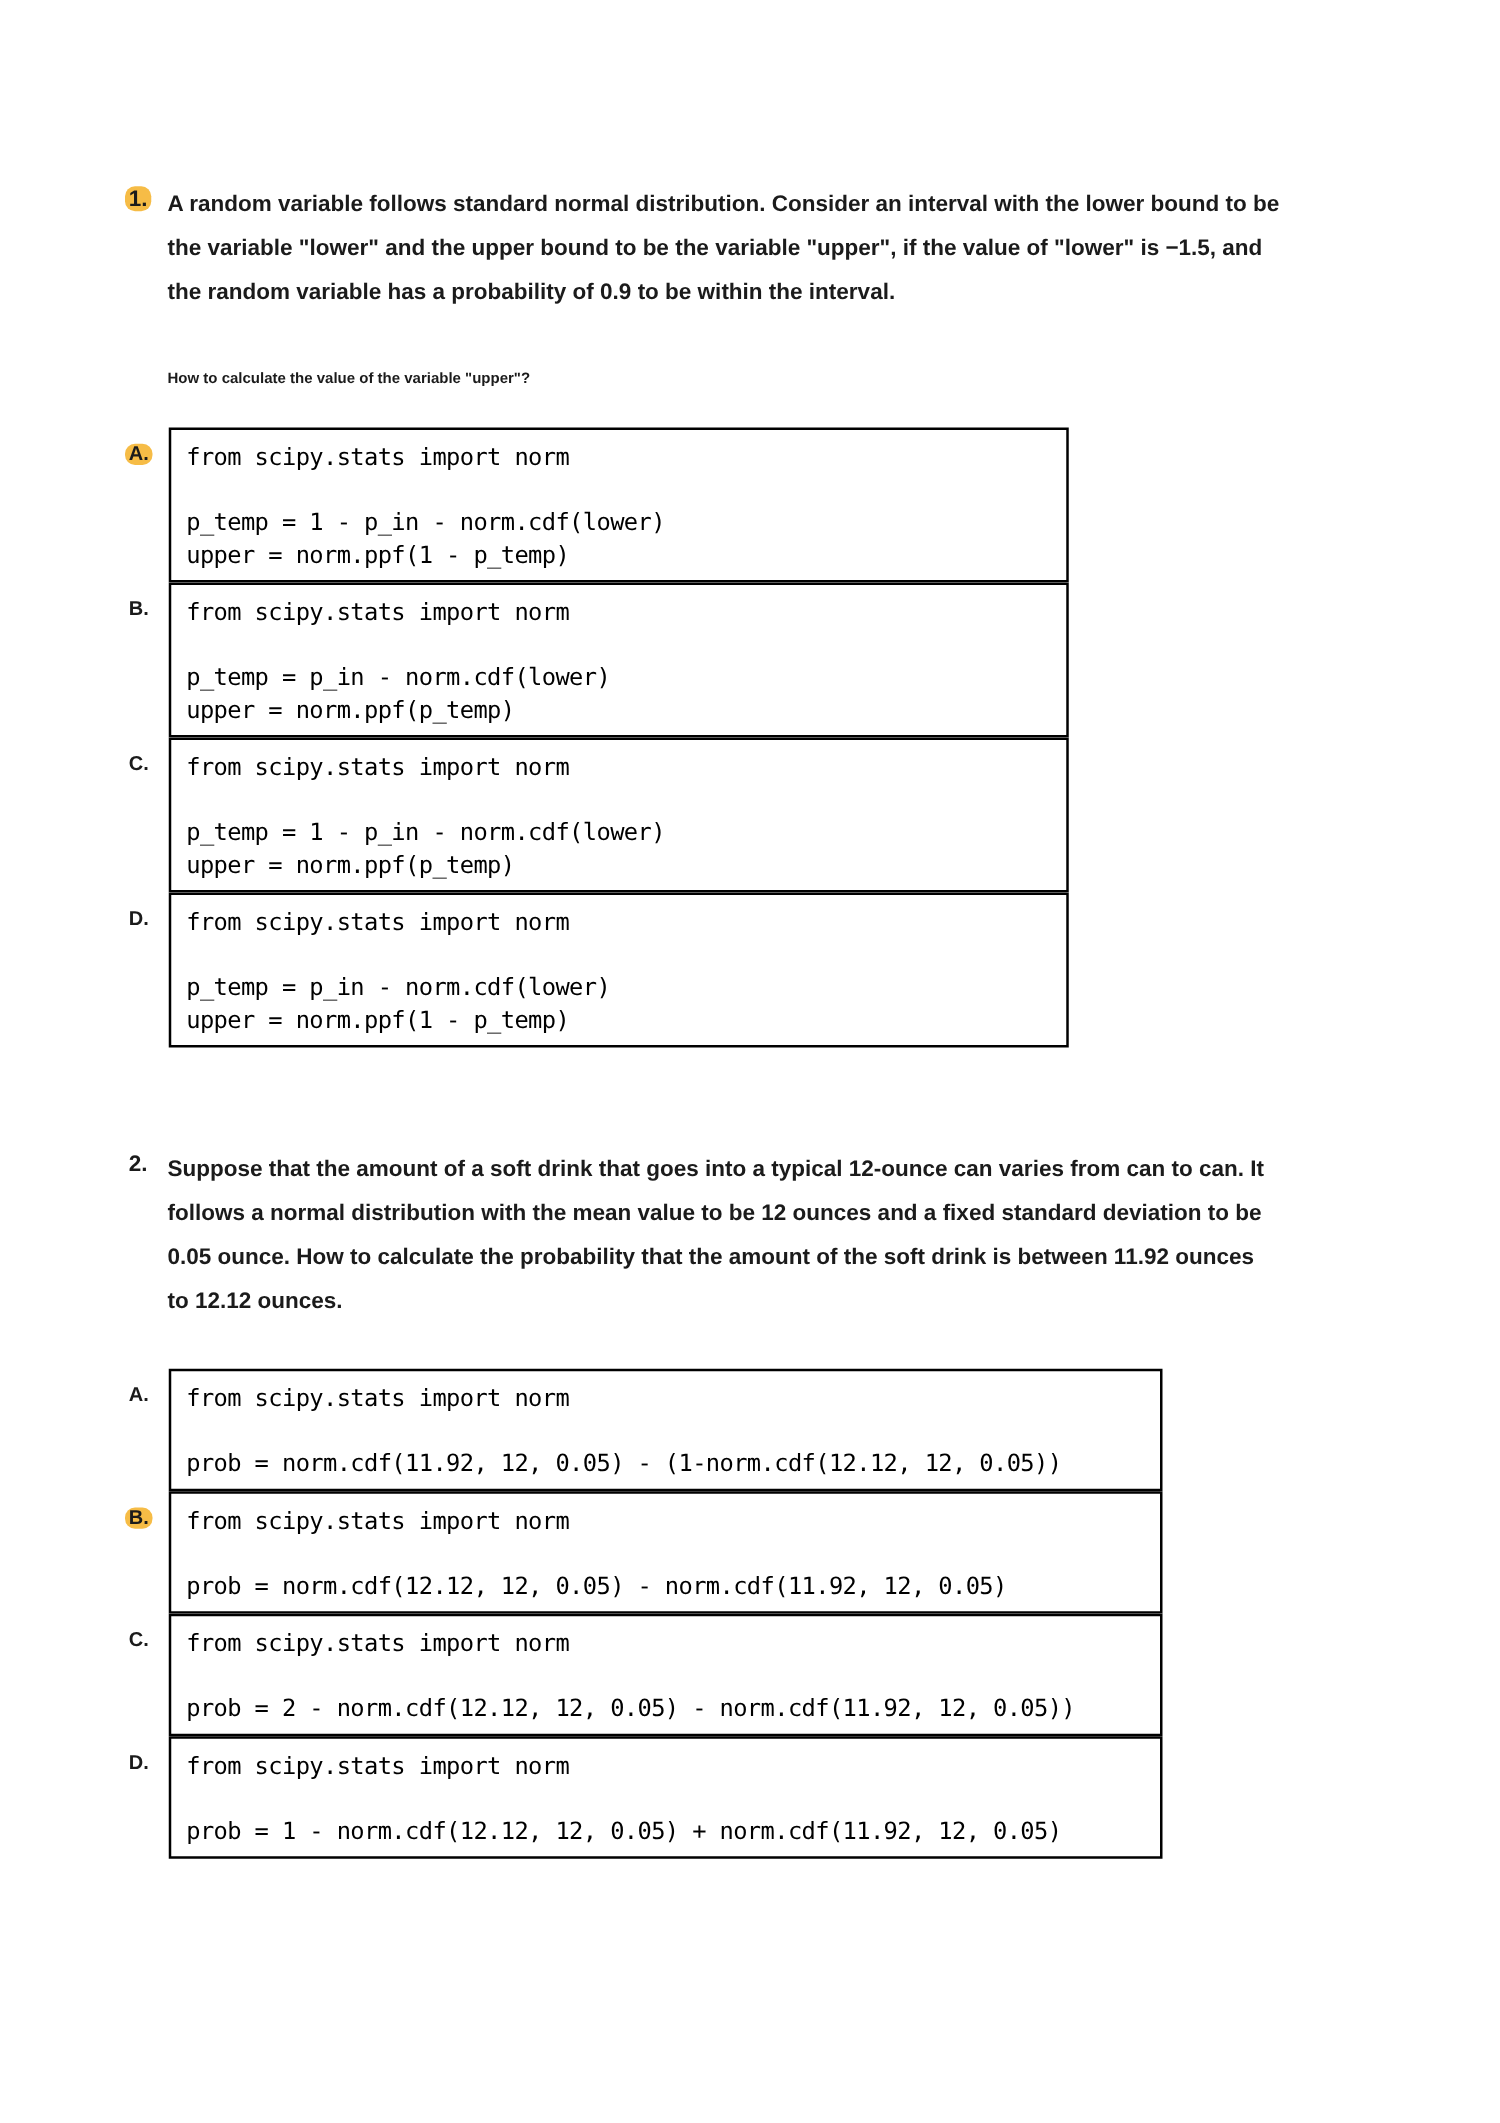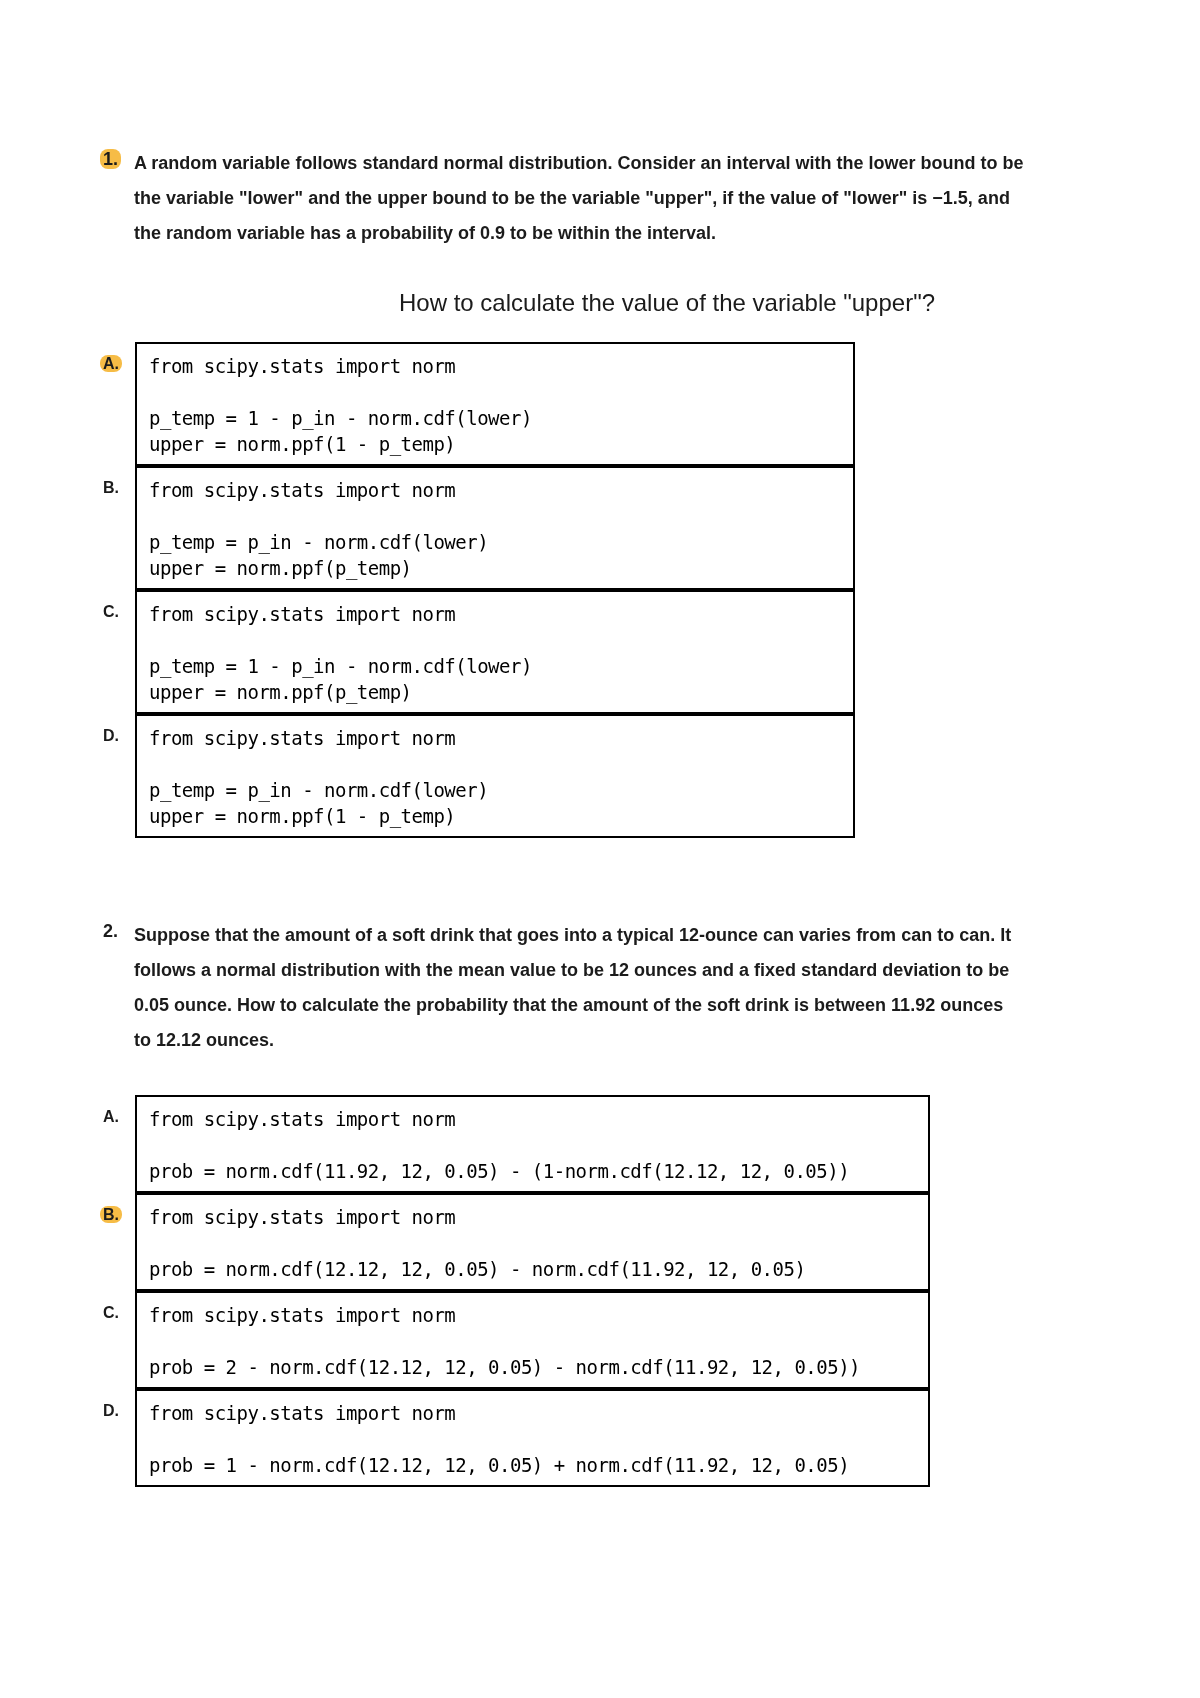--- a/index.html
+++ b/index.html
@@ -56,10 +56,9 @@
   }
   .q-prompt {
     margin: 38px 0 0 31px;
-    font-size: 24px;
+    font-size: 12px;
     line-height: 27px;
-    font-weight: 400;
-    text-align: center;
+    font-weight: 700;
   }
   
   .options { margin-top: 26px; }

